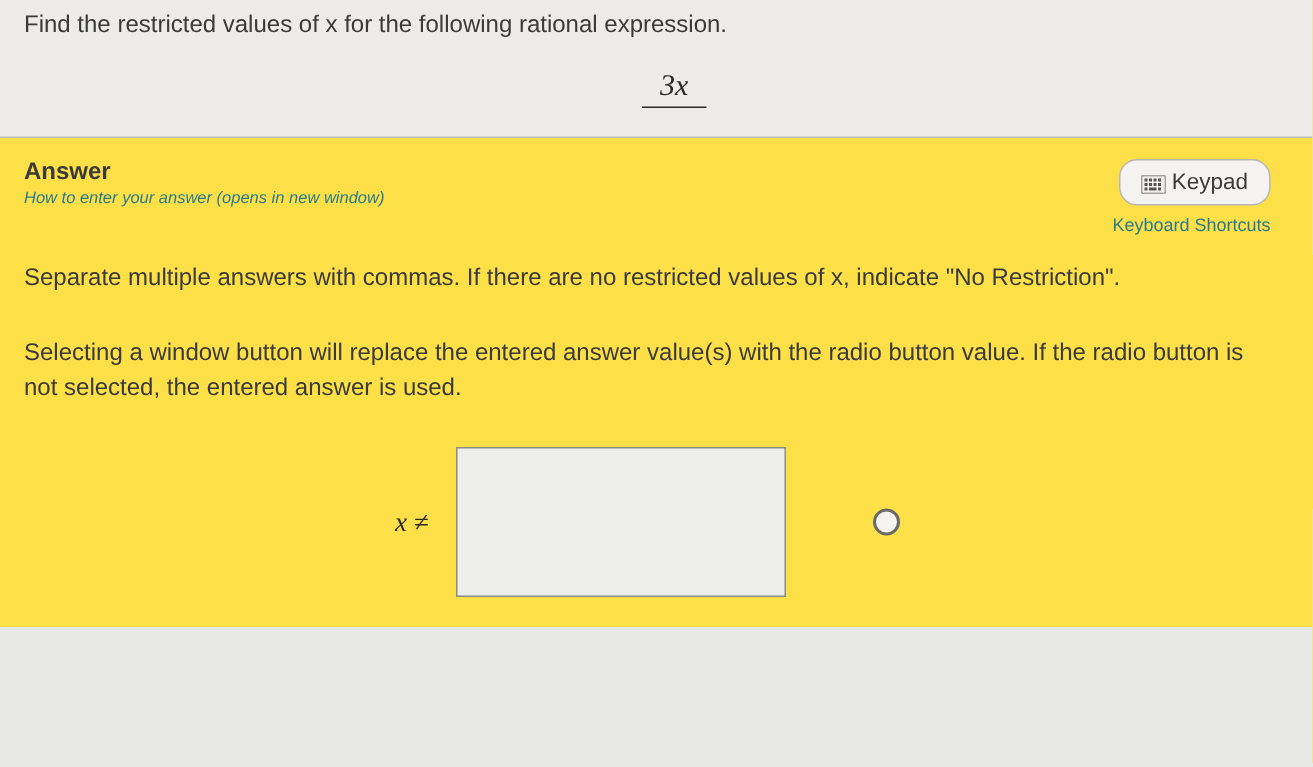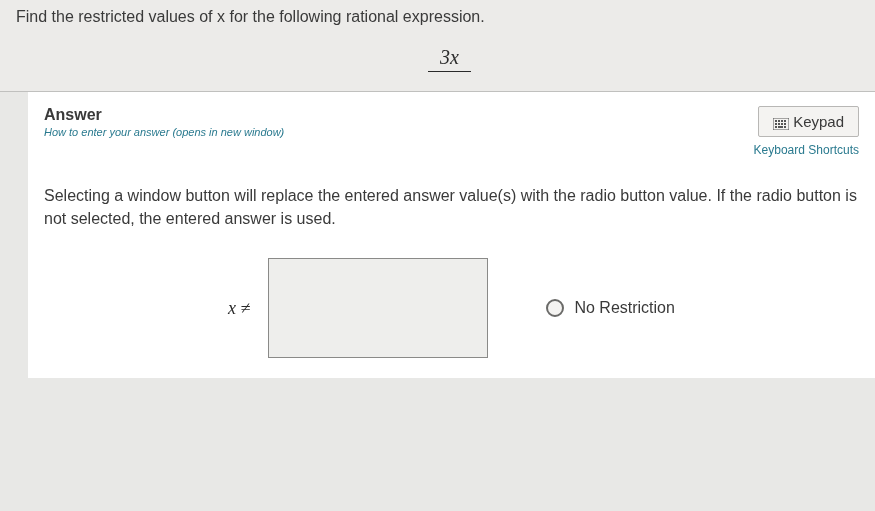--- a/index.html
+++ b/index.html
@@ -47,9 +47,8 @@
     }
     .sup { font-size: 0.7em; vertical-align: super; font-style: normal; }
     .answer-section {
-      background: #ffffff;
-      padding: 14px 16px 20px 16px;
-      margin-left: 28px;
+      background: #fde047;
+      padding: 14px 28px 20px 16px;
     }
     .answer-top {
       display: flex;

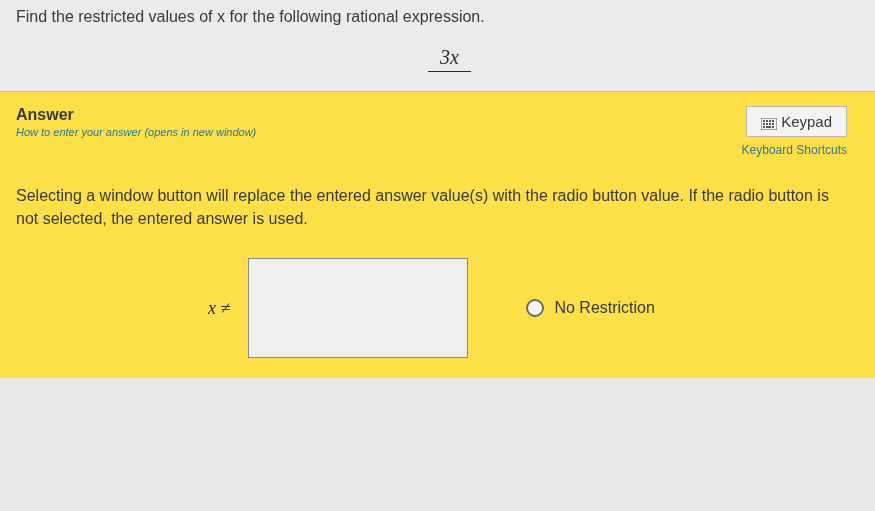--- a/index.html
+++ b/index.html
@@ -78,7 +78,7 @@
       font-size: 15px;
       color: #3a3a3a;
       cursor: pointer;
-      border-radius: 2px;
+      border-radius: 12px;
       justify-content: center;
     }
     .keypad-icon {

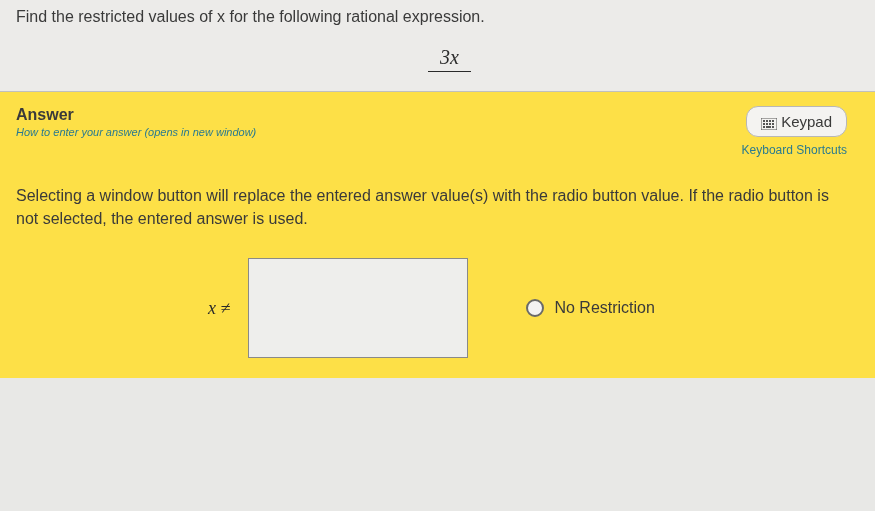--- a/index.html
+++ b/index.html
@@ -182,6 +182,7 @@
     </div>
   </div>
 
+  <div class="instruction-1">Separate multiple answers with commas. If there are no restricted values of x, indicate "No Restriction".</div>
   <div class="instruction-2">Selecting a window button will replace the entered answer value(s) with the radio button value. If the radio button is not selected, the entered answer is used.</div>
 
   <div class="input-row">

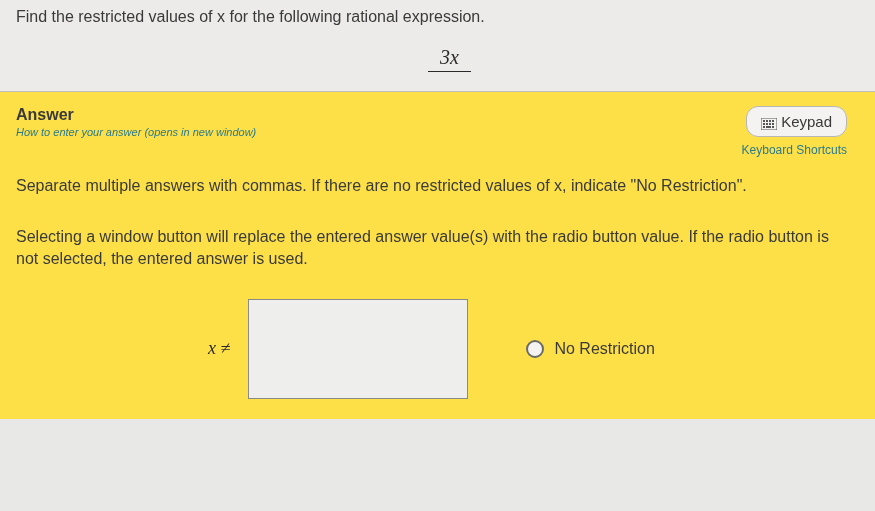--- a/index.html
+++ b/index.html
@@ -190,7 +190,6 @@
     <input type="text" class="answer-box" value="" style="">
     <div class="radio-group">
       <span class="radio-circle"></span>
-      <span class="radio-label">No Restriction</span>
     </div>
   </div>
 </div>

